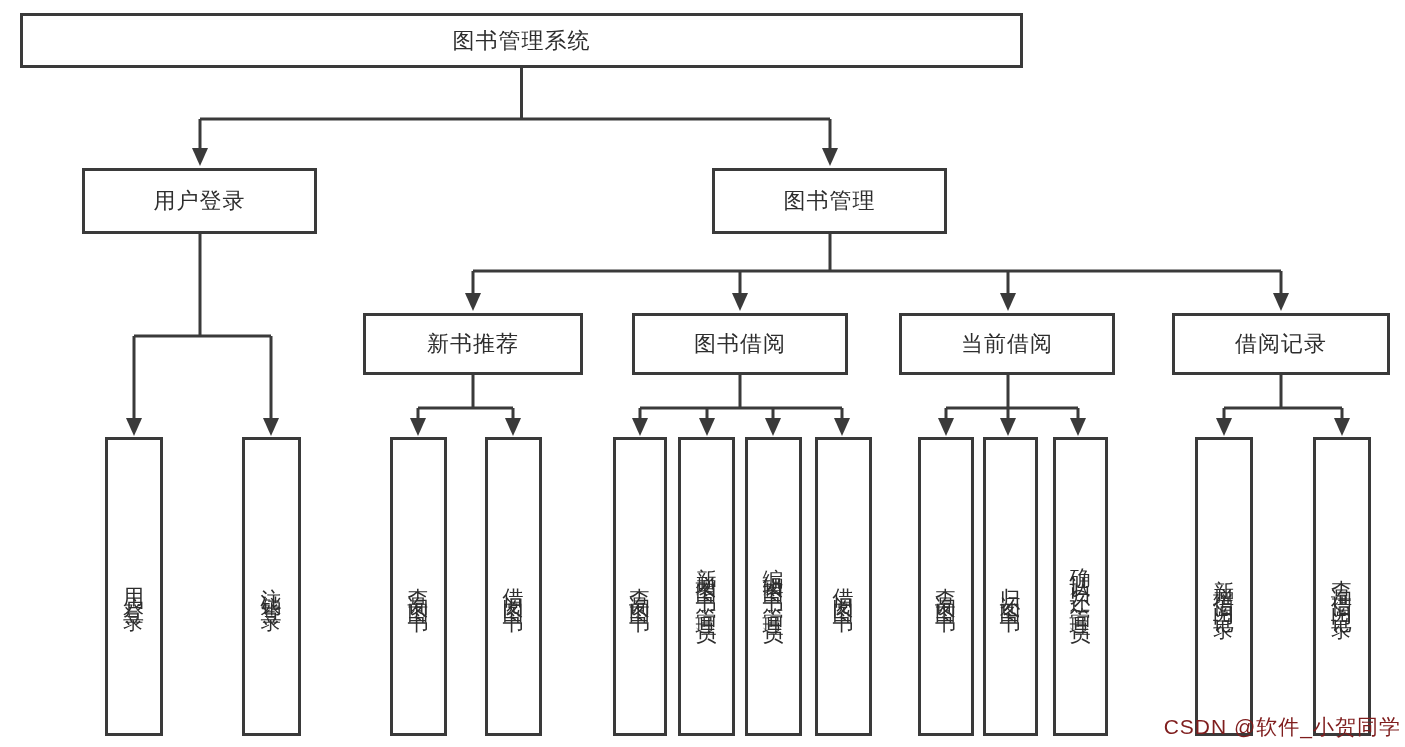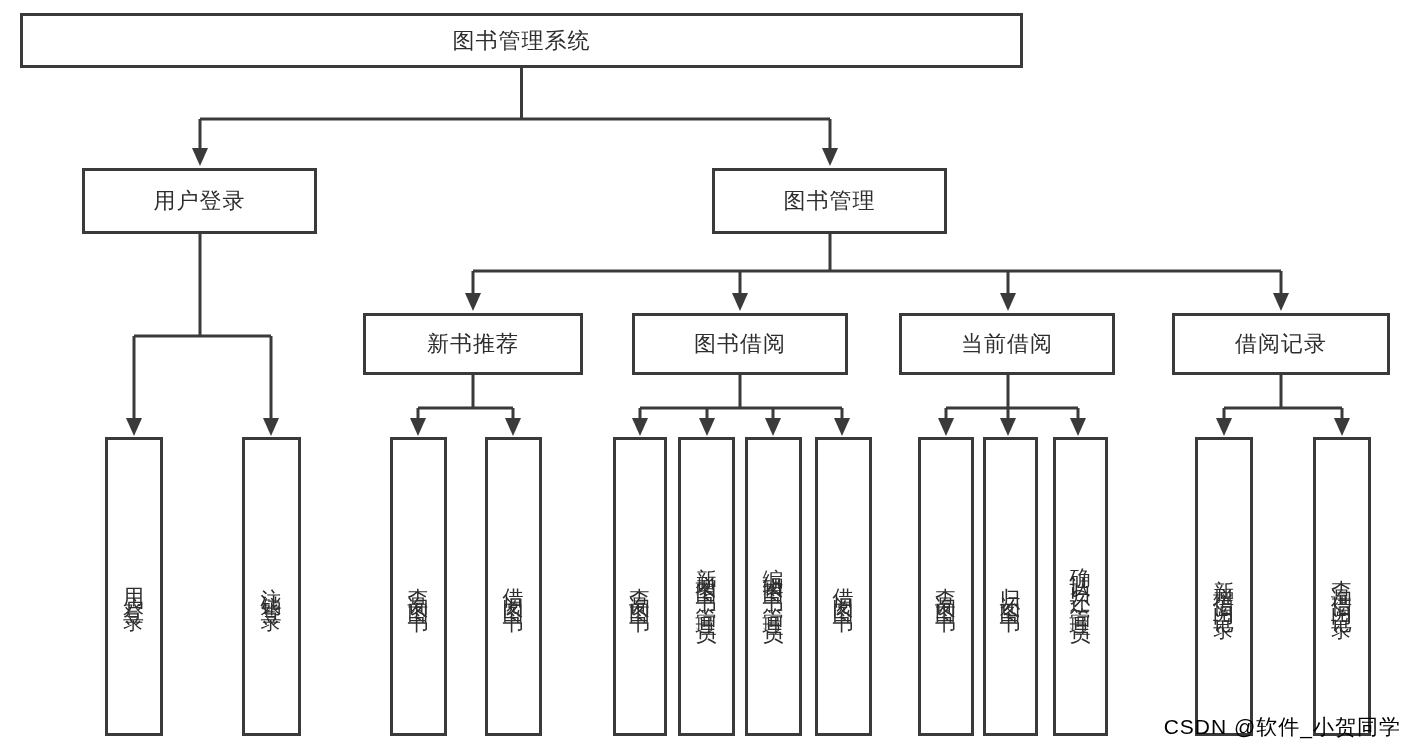--- a/index.html
+++ b/index.html
@@ -39,7 +39,7 @@
     position:absolute;
     right:4px;bottom:6px;
     font-size:21px;
-    color:#000000;
+    color:#7f1d1d;
     letter-spacing:1px;
     z-index:2;
     white-space:nowrap;

